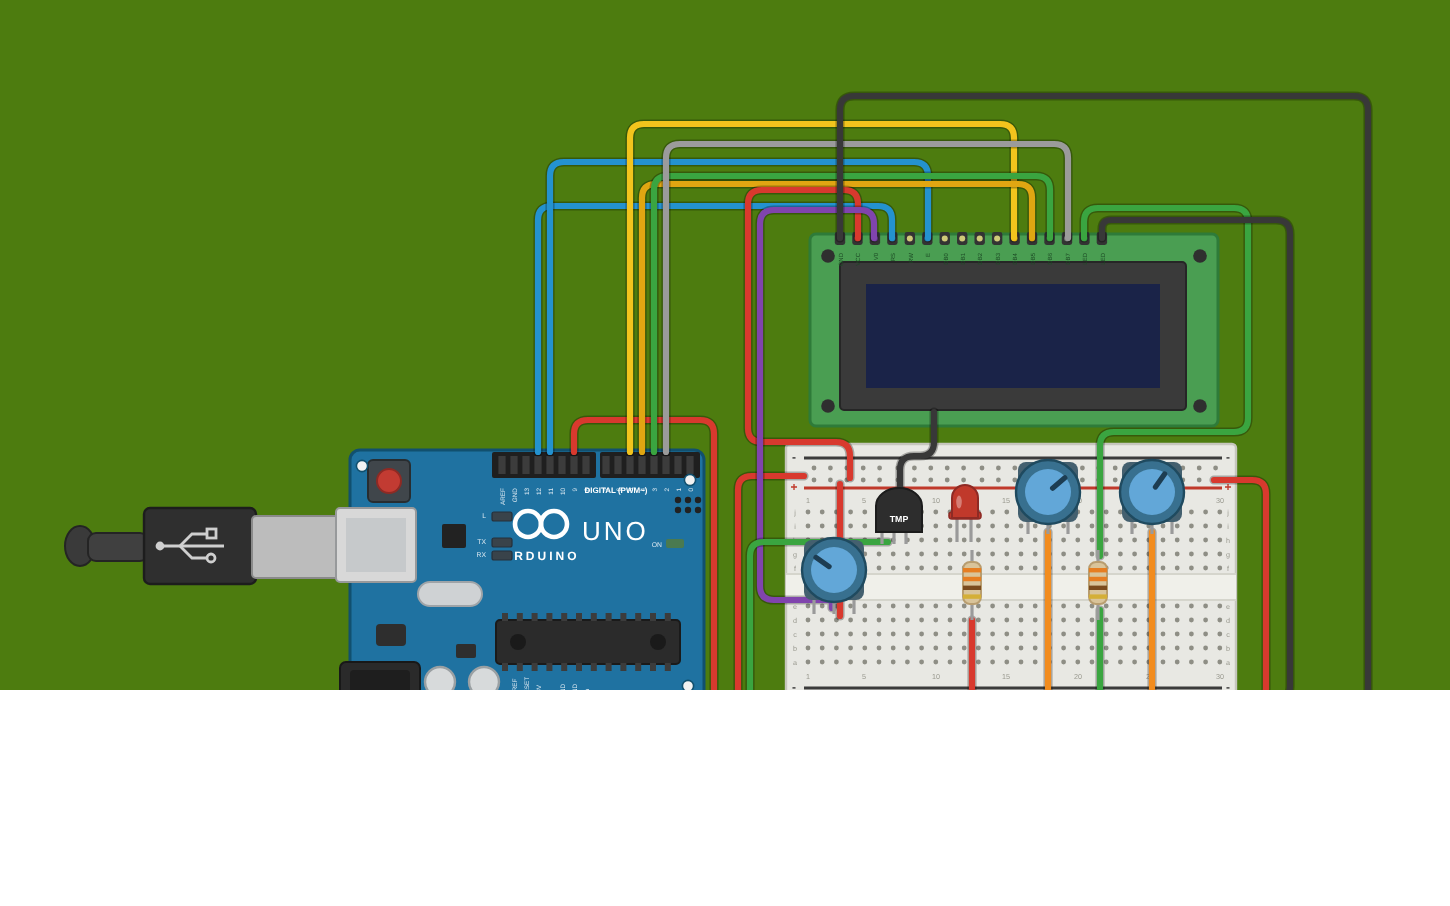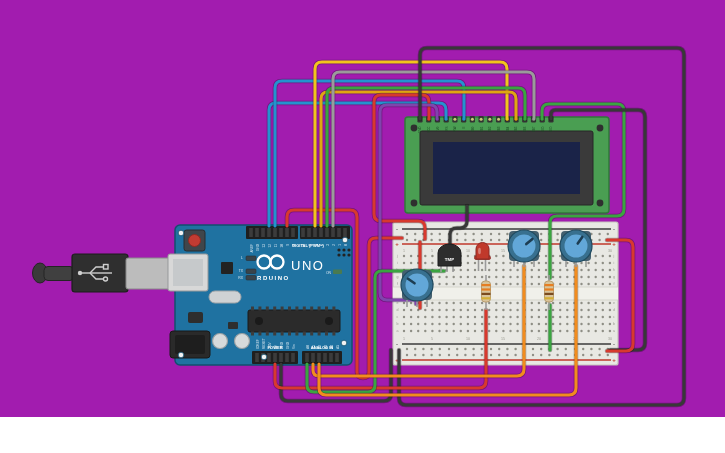--- a/index.html
+++ b/index.html
@@ -3,7 +3,7 @@
 <meta charset="utf-8">
 <style>
   html,body{margin:0;padding:0;background:#fff;}
-  .canvas{position:relative;width:725px;height:417px;background:#a21caf;overflow:hidden;
+  .canvas{position:relative;width:725px;height:345px;background:#4d7c0f;overflow:hidden;
           font-family:"Liberation Sans", sans-serif;}
   svg{position:absolute;left:0;top:0;}
   svg text{font-family:"Liberation Sans","DejaVu Sans",sans-serif;}

